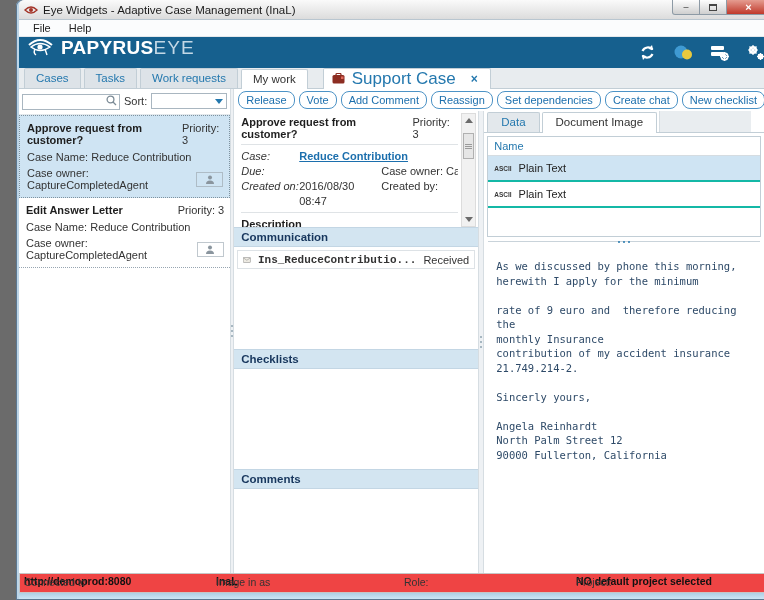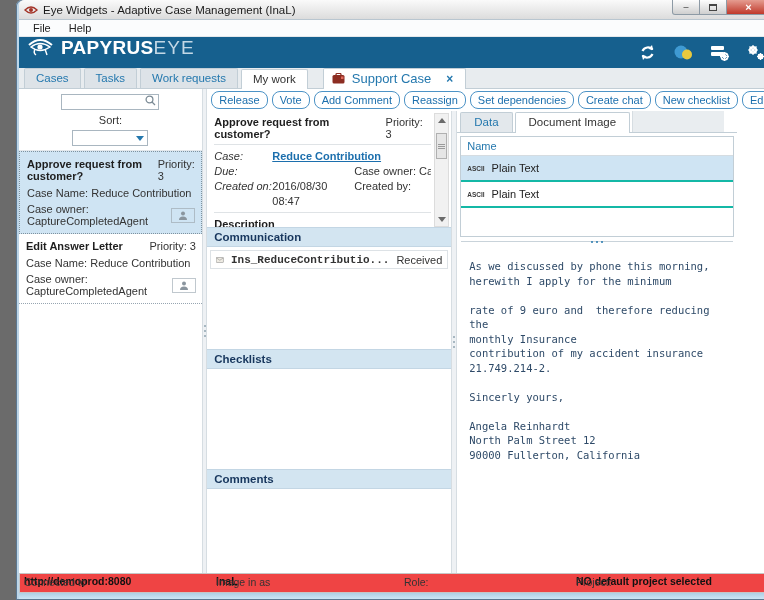--- a/index.html
+++ b/index.html
@@ -41,7 +41,7 @@
   .tab.active{ background:#ffffff; color:#333; position:relative; top:1px; padding-bottom:4px; }
   .doc-tab{ display:flex; align-items:center; gap:7px; margin-left:12px; background:#fff; border:1px solid #c2ced6;
             border-bottom:none; border-radius:2px 2px 0 0; padding:3px 12px 4px 8px; height:21px; position:relative; top:1px; }
-  .doc-tab-label{ font-size:13px; color:#2478ae; }
+  .doc-tab-label{ font-size:17px; color:#2478ae; }
   .tab-close{ color:#2478ae; font-weight:bold; font-size:12px; line-height:10px; margin-left:8px; }
   
   .panels{ display:flex; height:484px; background:#fff; }

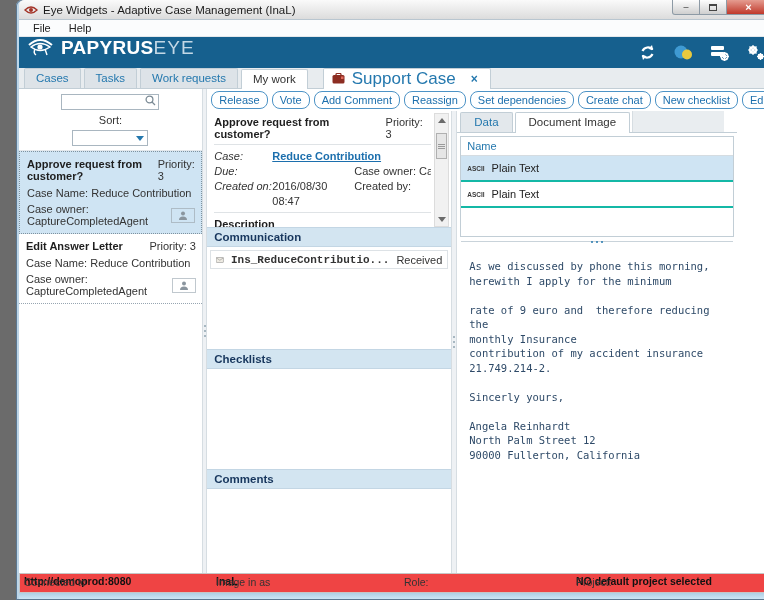--- a/index.html
+++ b/index.html
@@ -50,7 +50,7 @@
   .vsplit i{ width:2px; height:2px; background:#8fa3b0; border-radius:50%; }
   
   .left-panel{ width:219px; display:flex; flex-direction:column; background:#fff; }
-  .lp-controls{ display:flex; align-items:center; padding:3px 3px 4px 3px; gap:4px;flex-direction:column; }
+  .lp-controls{ display:flex; align-items:center; padding:3px 3px 4px 3px; gap:4px; }
   .search-wrap{ position:relative; }
   .search-input{ width:98px; height:16px; border:1px solid #a9b6c0; font-size:11px; padding:1px 16px 1px 3px; outline:none; font-family:inherit;}
   .search-icon{ position:absolute; right:3px; top:3px; }

